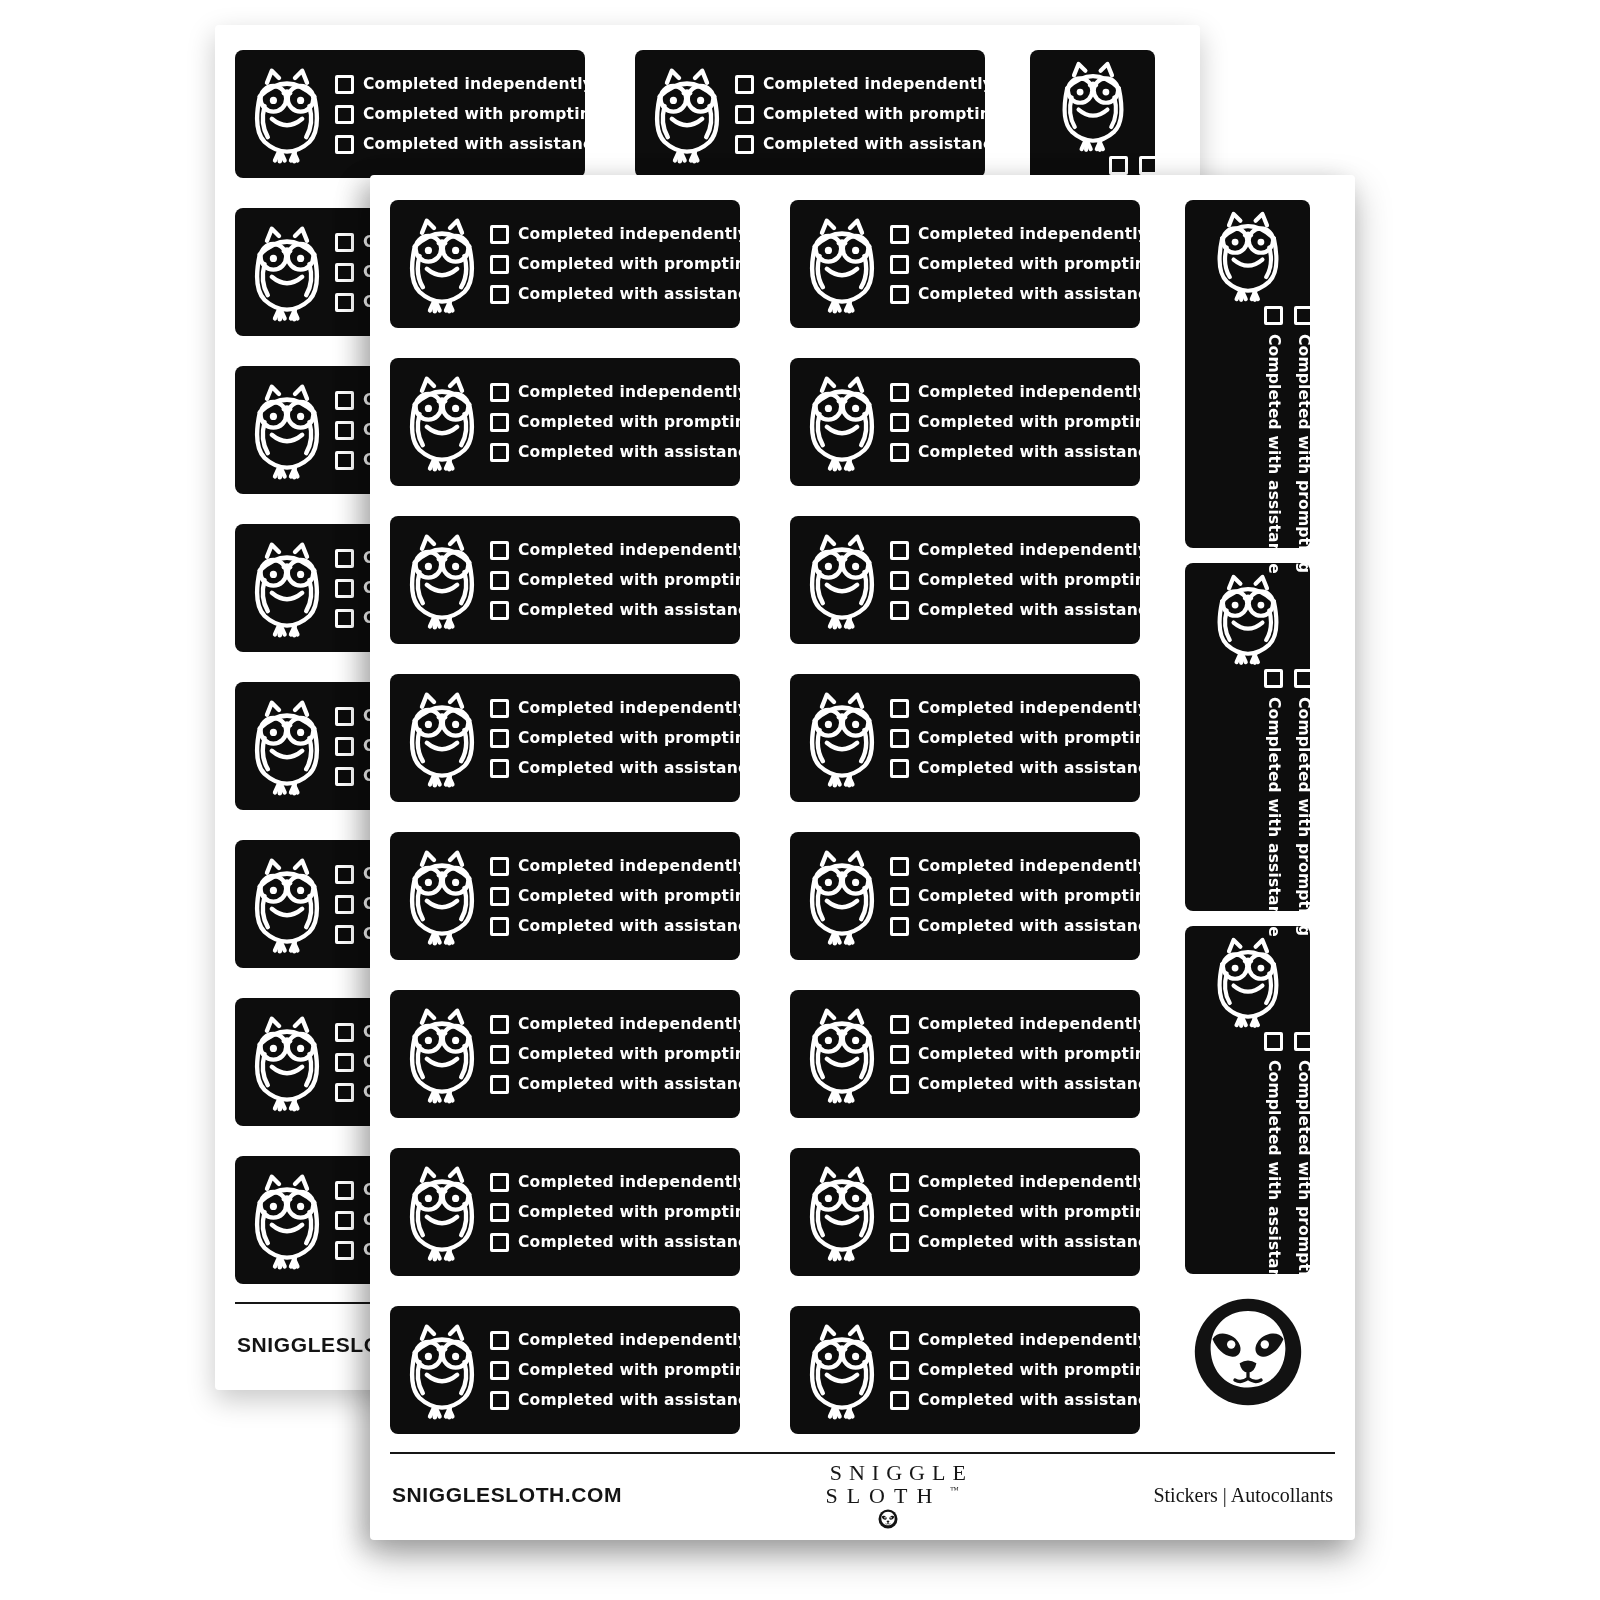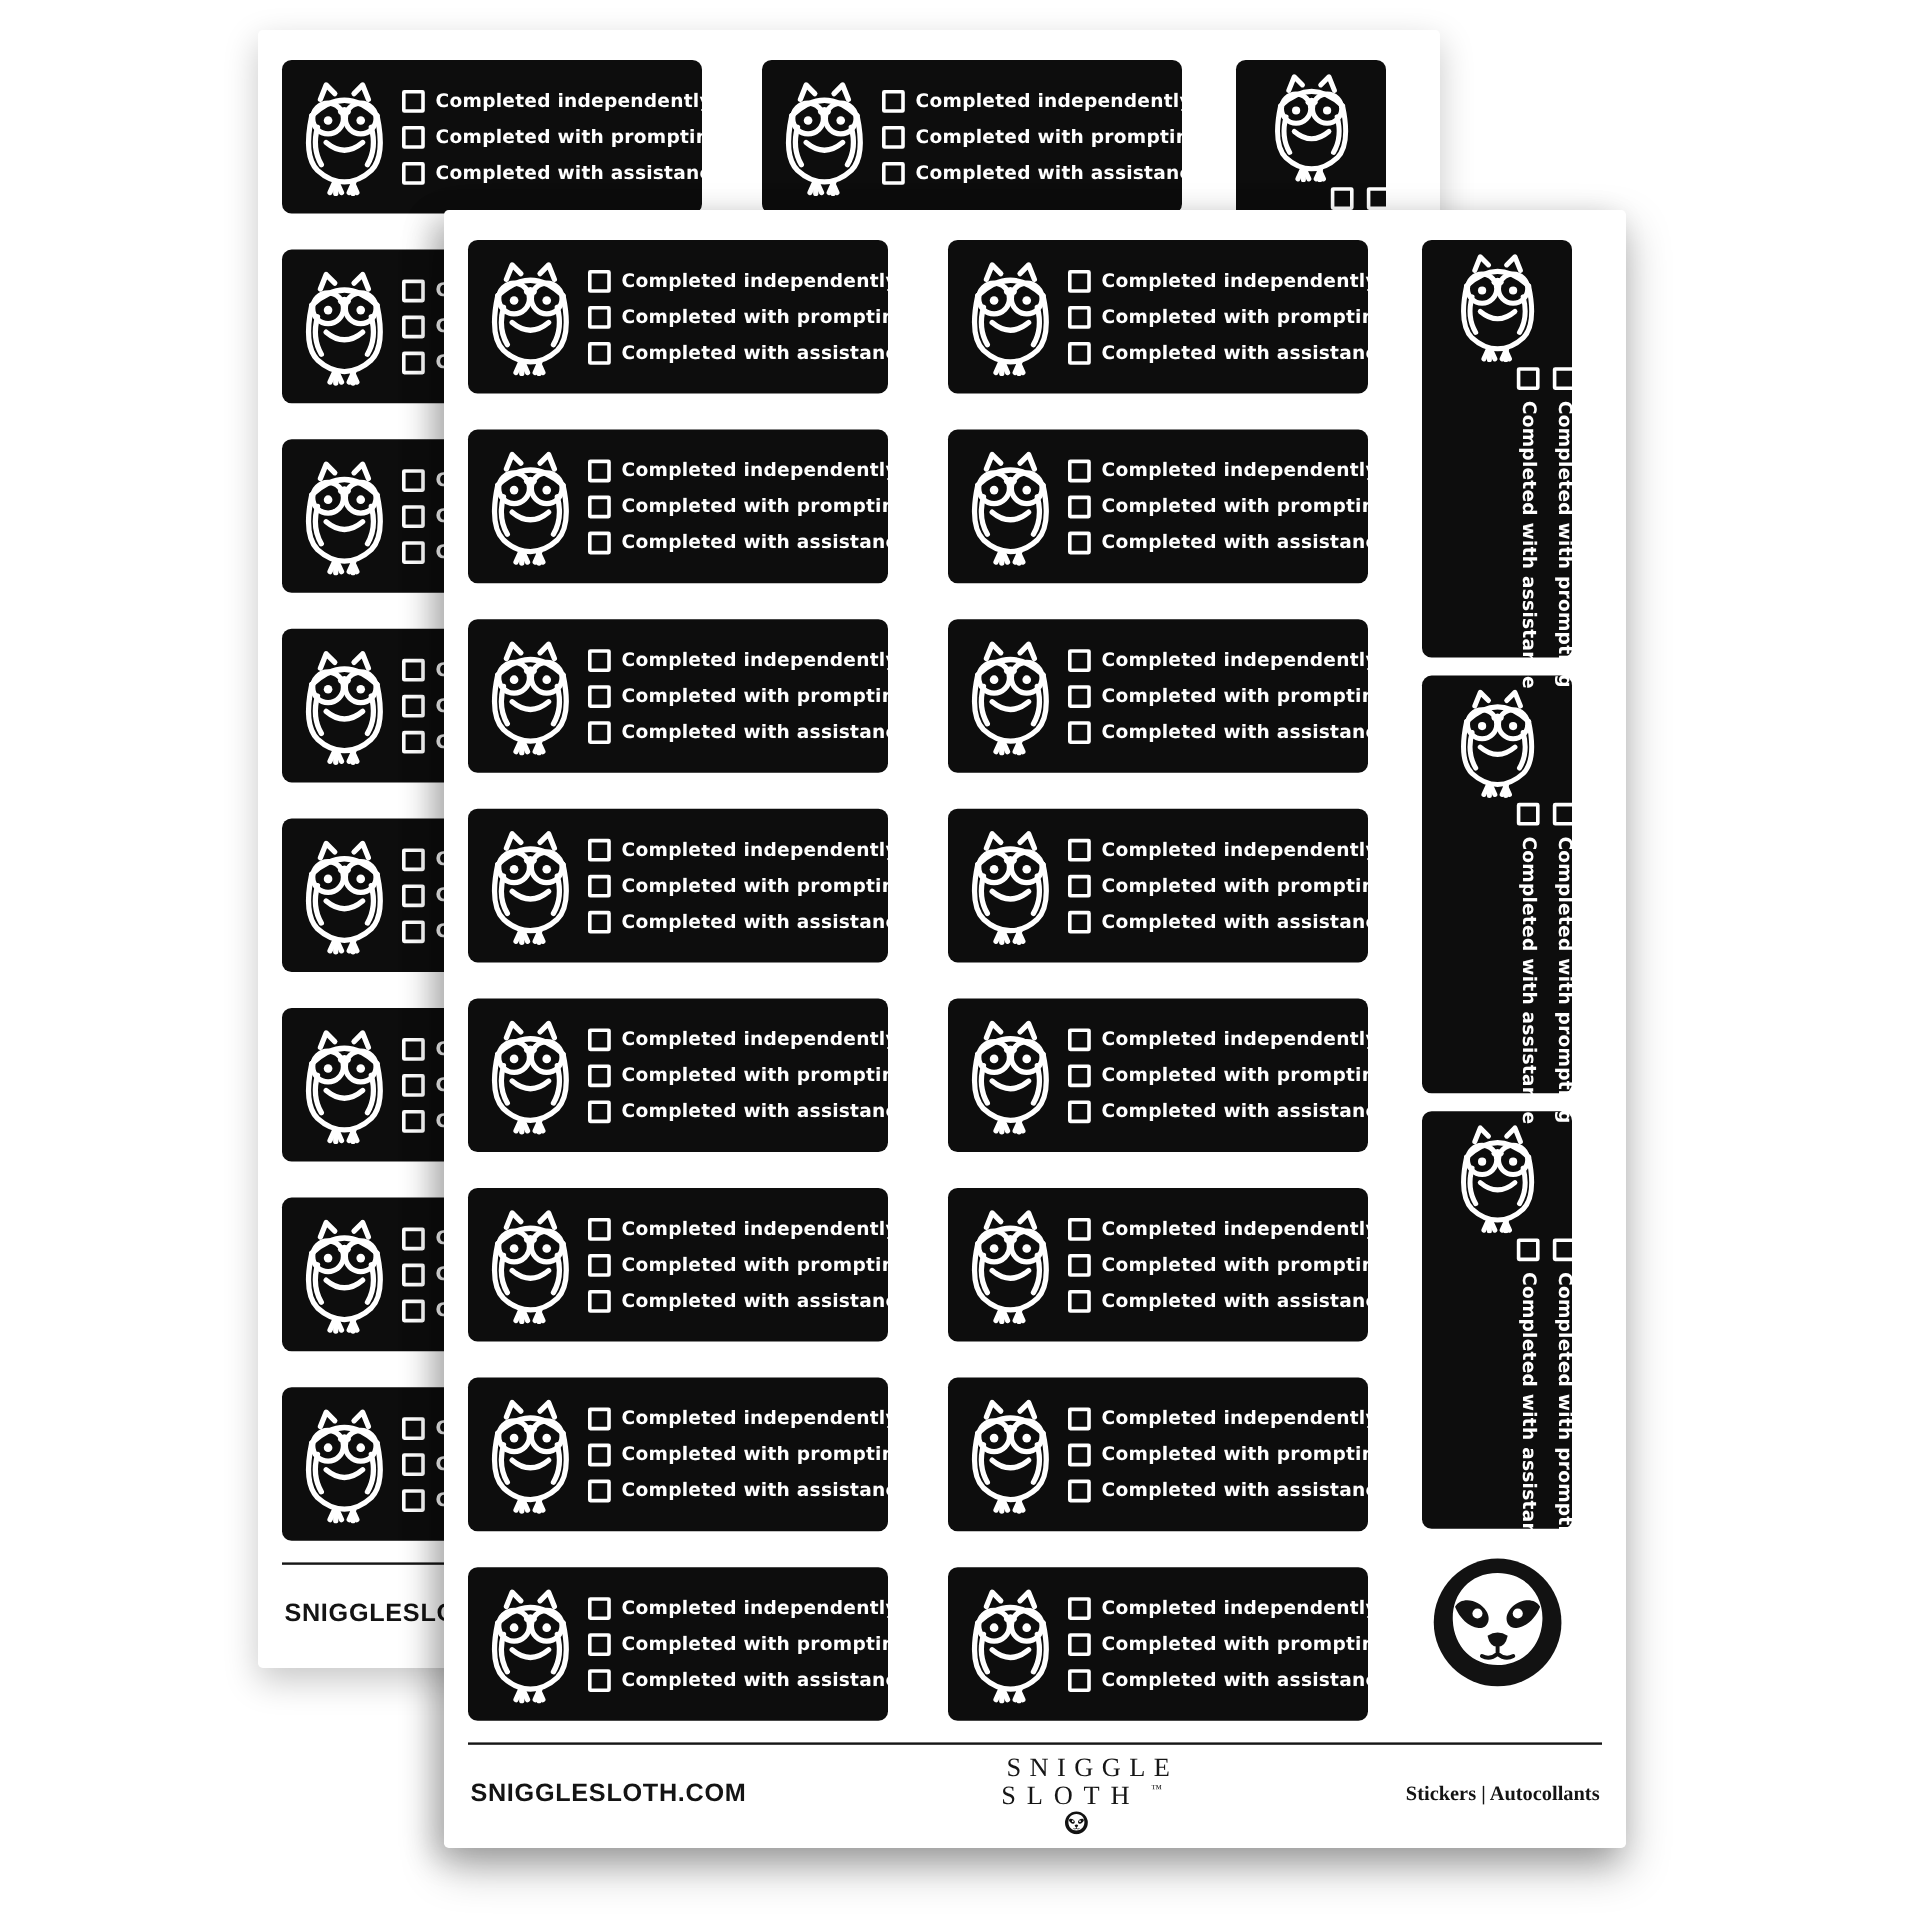--- a/index.html
+++ b/index.html
@@ -48,7 +48,7 @@
   .brand-bottom { font-size:22px; letter-spacing:9px; text-indent:9px; display:flex; align-items:flex-start;justify-content:space-between; }
   .tm { font-size:9px; margin-top:2px; letter-spacing:0; }
   .brand-sloth { width:20px; height:20px; margin-top:2px; }
-  .right-label { font-family:"Liberation Serif", serif; font-weight:700; font-size:17px; color:#141414; }
+  .right-label { font-family:"Liberation Serif", serif; font-weight:400; font-size:20px; color:#141414; }
 </style>
 </head>
 <body>

